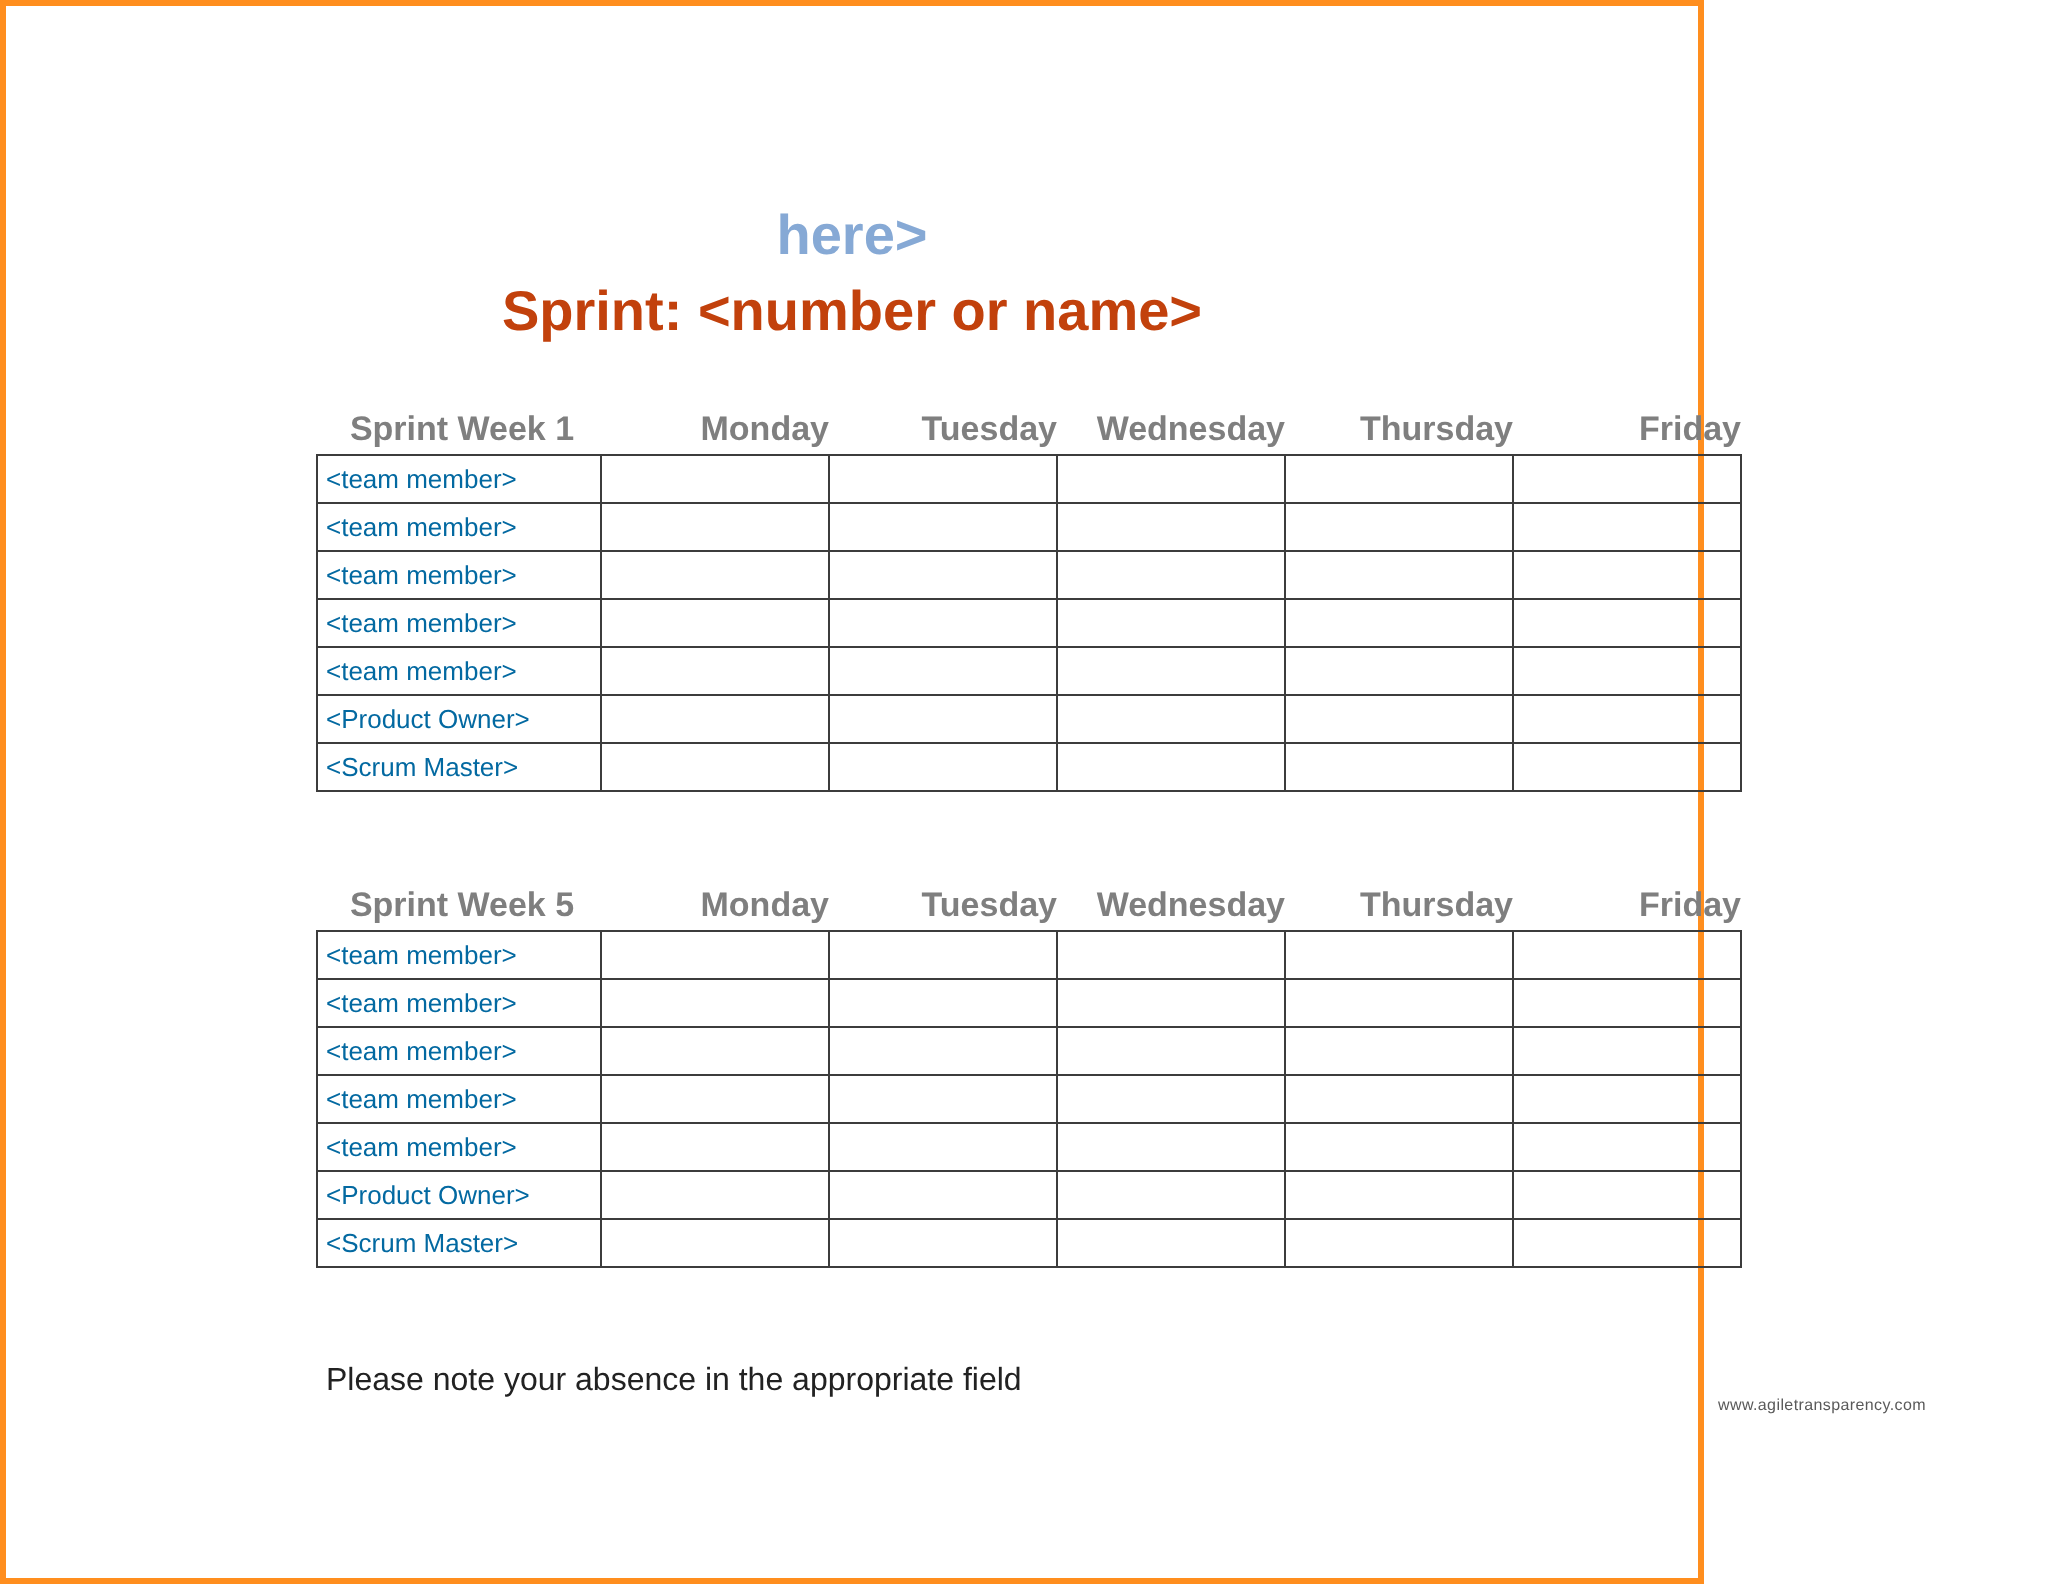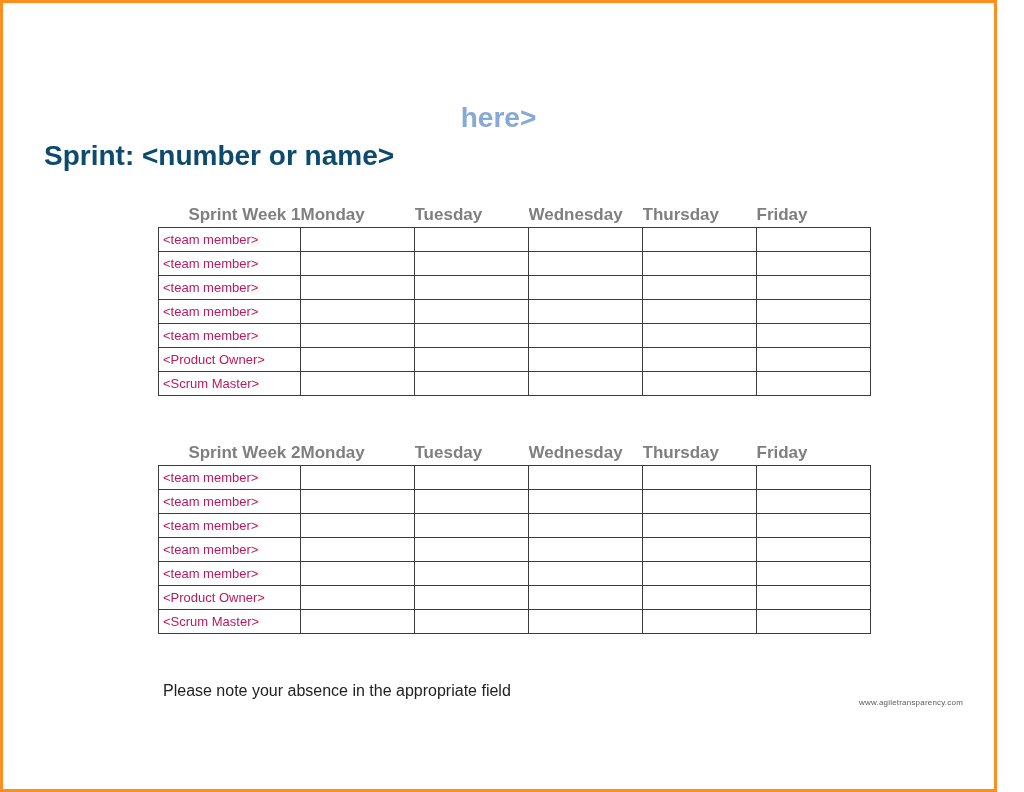--- a/index.html
+++ b/index.html
@@ -13,7 +13,7 @@
   }
   .page {
     position: relative;
-    width: 997px;
+    width: 852px;
     height: 792px;
     box-sizing: border-box;
     border: 3px solid #ff8e1e;

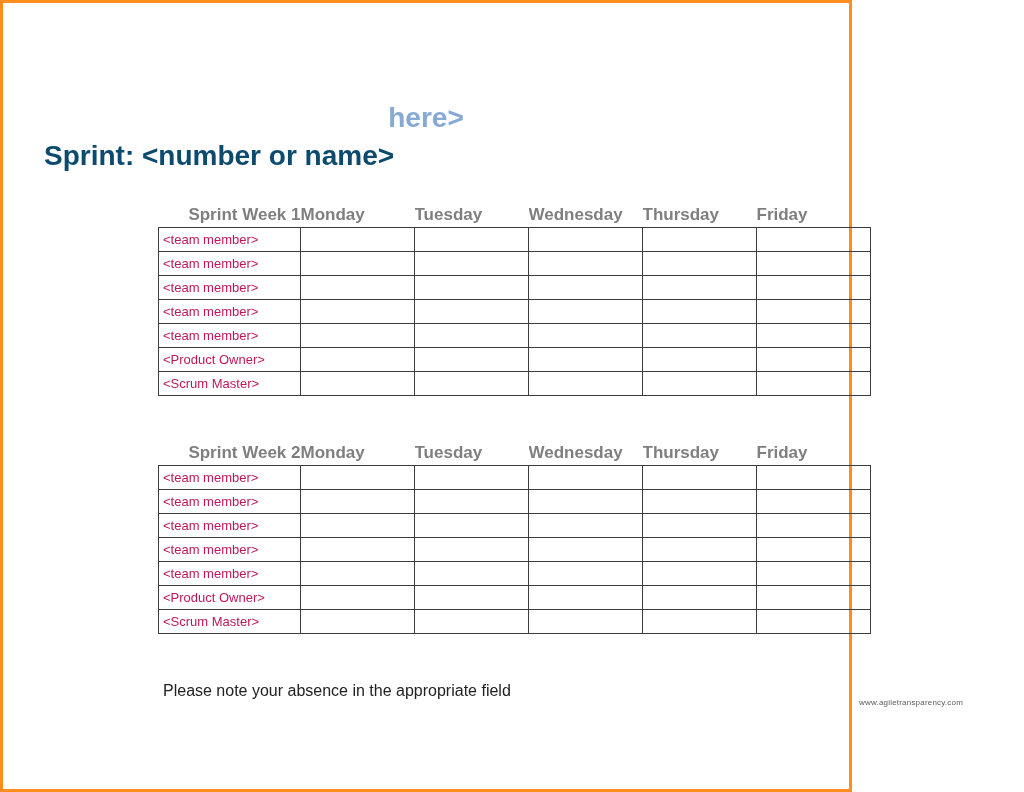--- a/index.html
+++ b/index.html
@@ -34,10 +34,10 @@
     top: 137px;
     left: 0;
     width: 100%;
+    text-align: center;
     font-size: 28px;
     font-weight: bold;
-    color: #0c4a6e;
-    padding-left: 41px;
+    color: #c2410c;
   }
   .week {
     position: absolute;

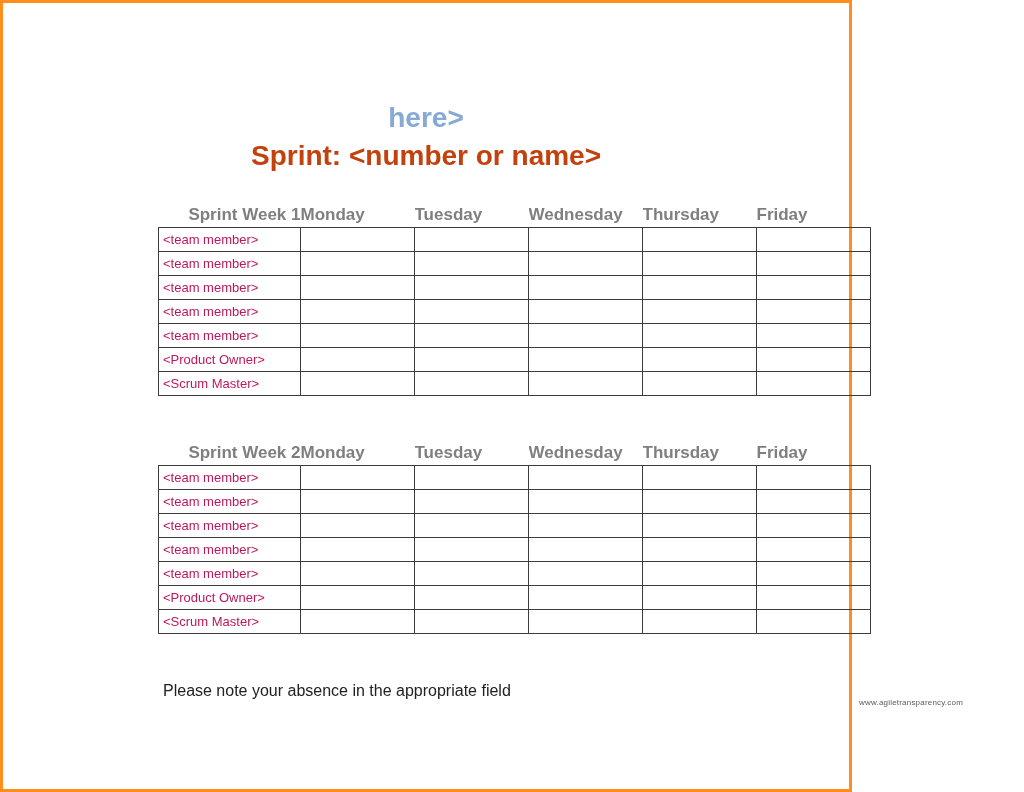--- a/index.html
+++ b/index.html
@@ -64,7 +64,7 @@
     overflow: hidden;
   }
   table.sprint th.rowhead {
-    text-align: right;
+    text-align: center;
     padding-left: 3px;
   }
   table.sprint td {

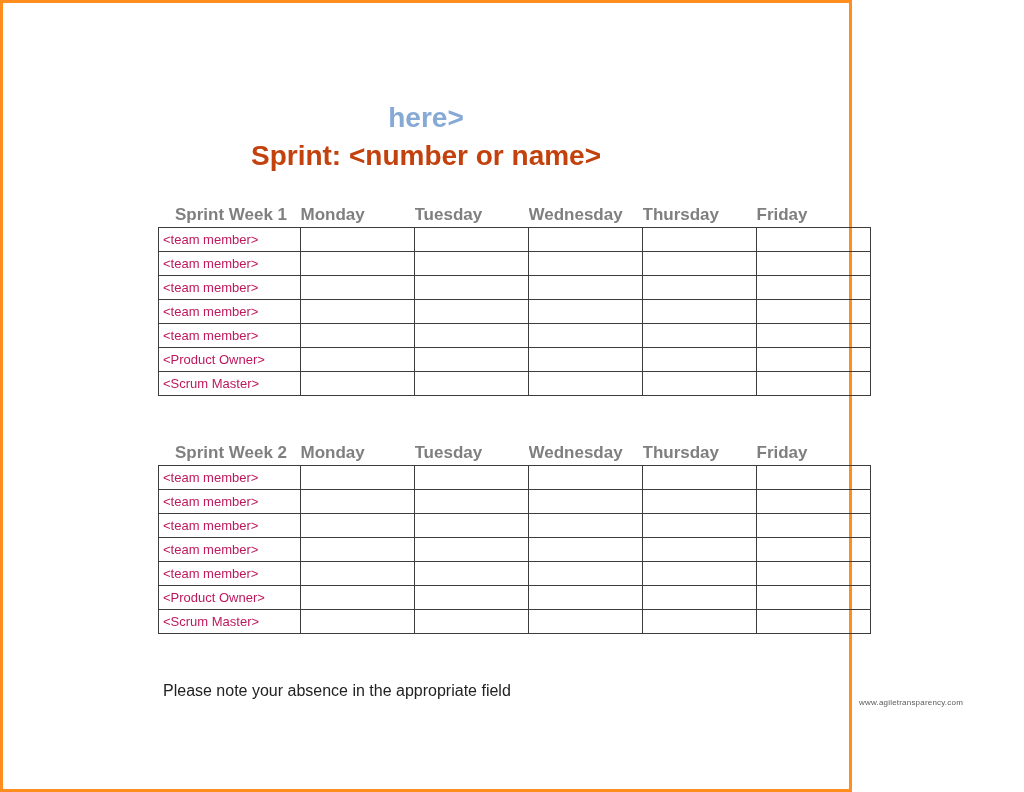--- a/index.html
+++ b/index.html
@@ -58,7 +58,7 @@
     font-size: 17px;
     font-weight: bold;
     color: #7f7f7f;
-    text-align: left;
+    text-align: right;
     border: none;
     white-space: nowrap;
     overflow: hidden;

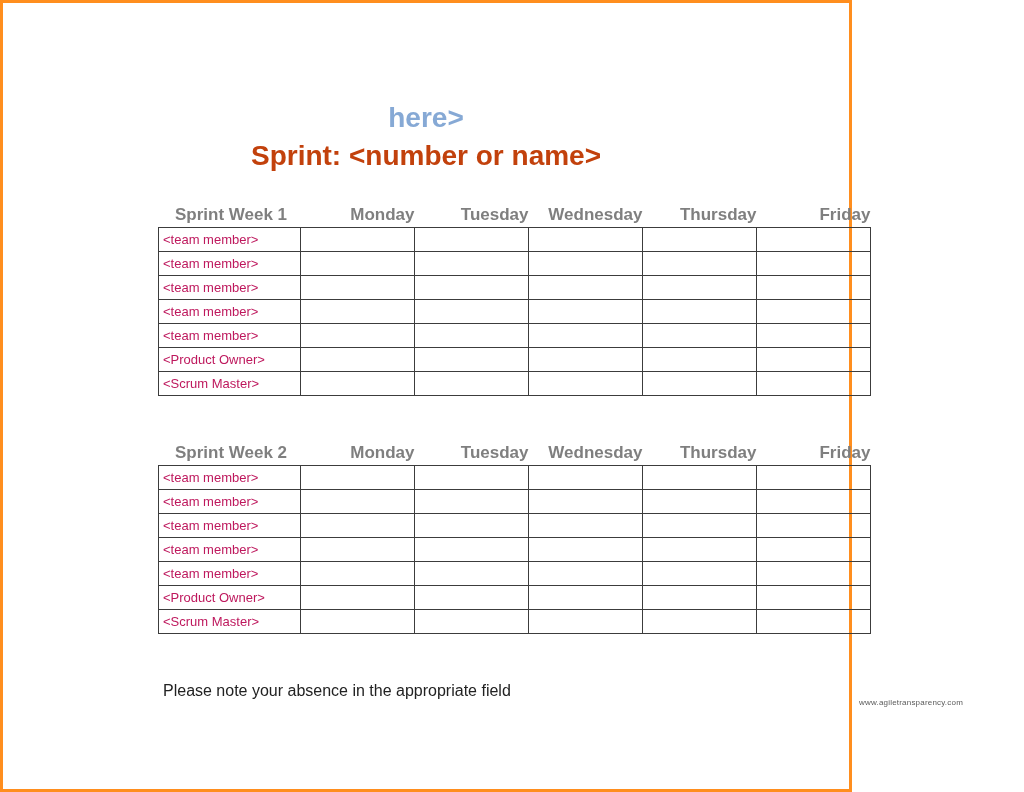--- a/index.html
+++ b/index.html
@@ -74,7 +74,7 @@
   }
   table.sprint td.label {
     font-size: 13px;
-    color: #be185d;
+    color: #0369a1;
     padding-left: 4px;
     white-space: nowrap;
     overflow: hidden;

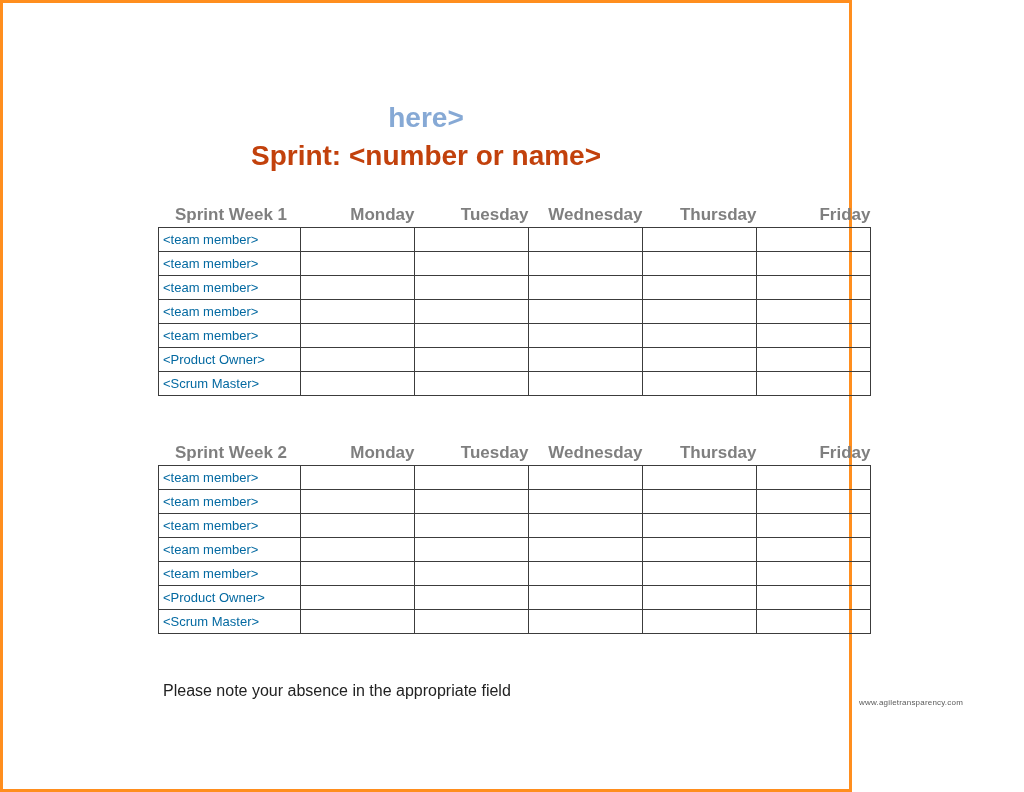--- a/index.html
+++ b/index.html
@@ -196,7 +196,7 @@
       </colgroup>
       <thead>
         <tr>
-          <th class="rowhead">Sprint Week 2</th>
+          <th class="rowhead">Sprint Week 5</th>
           <th>Monday</th>
           <th>Tuesday</th>
           <th>Wednesday</th>

